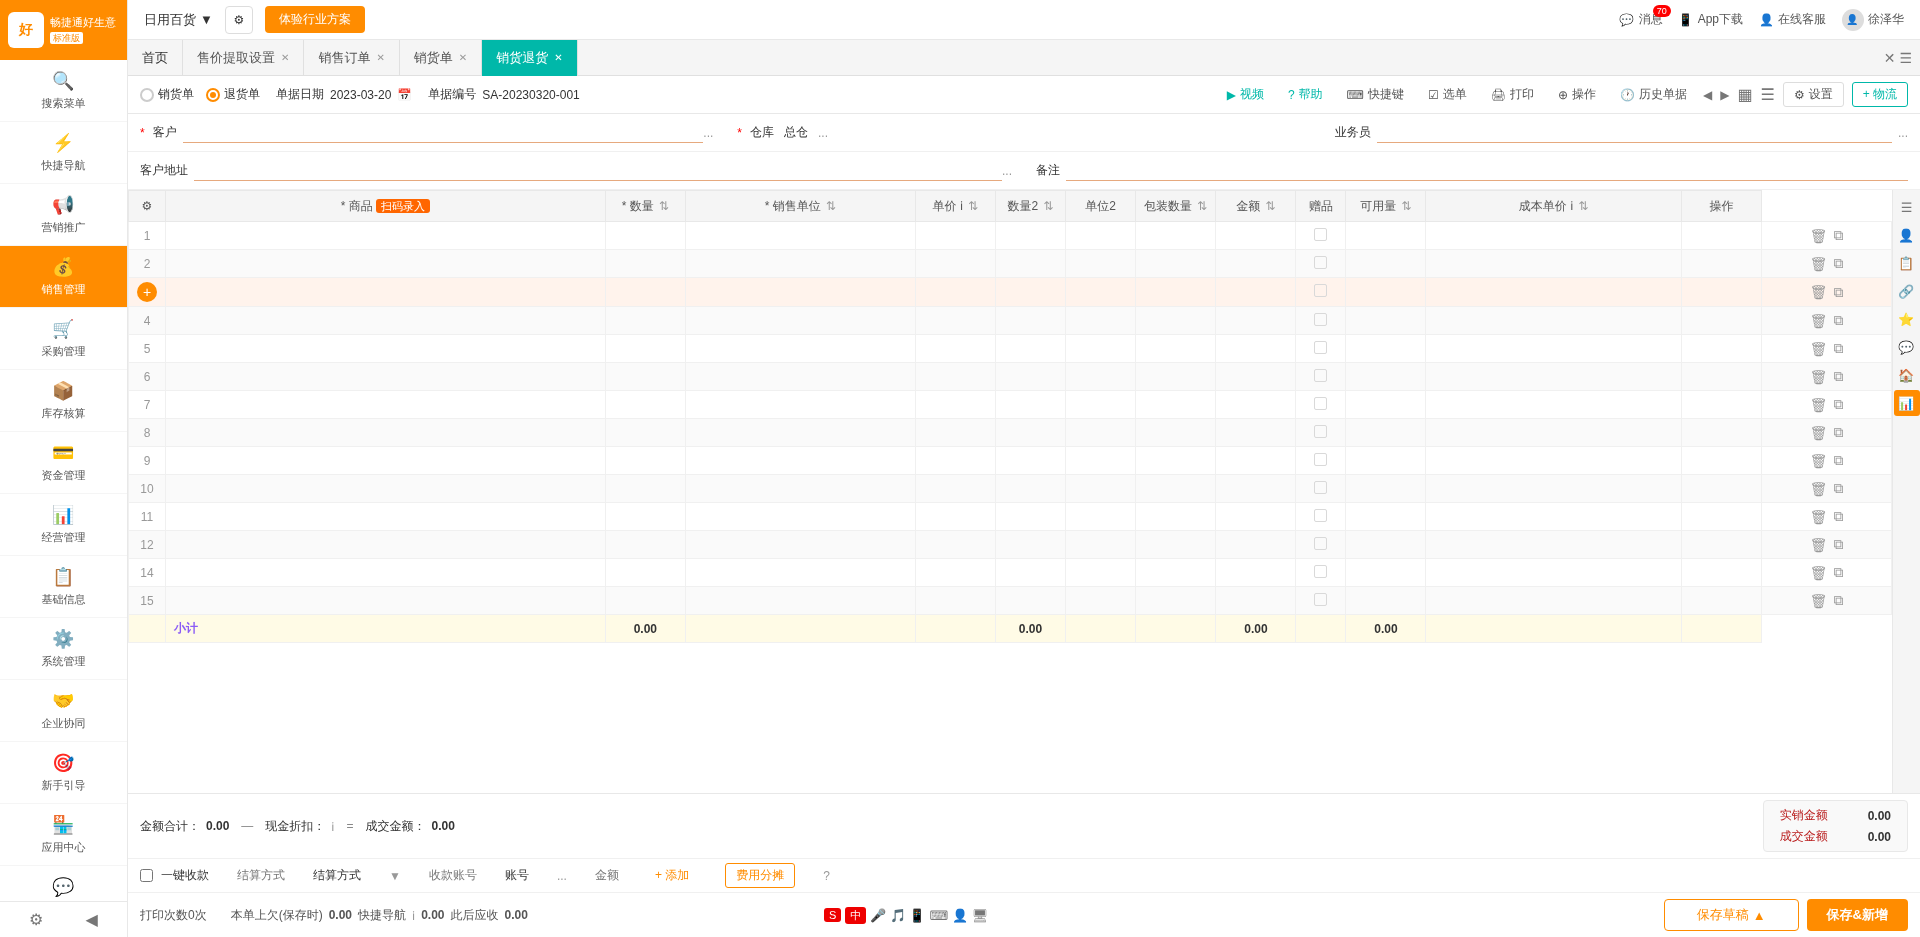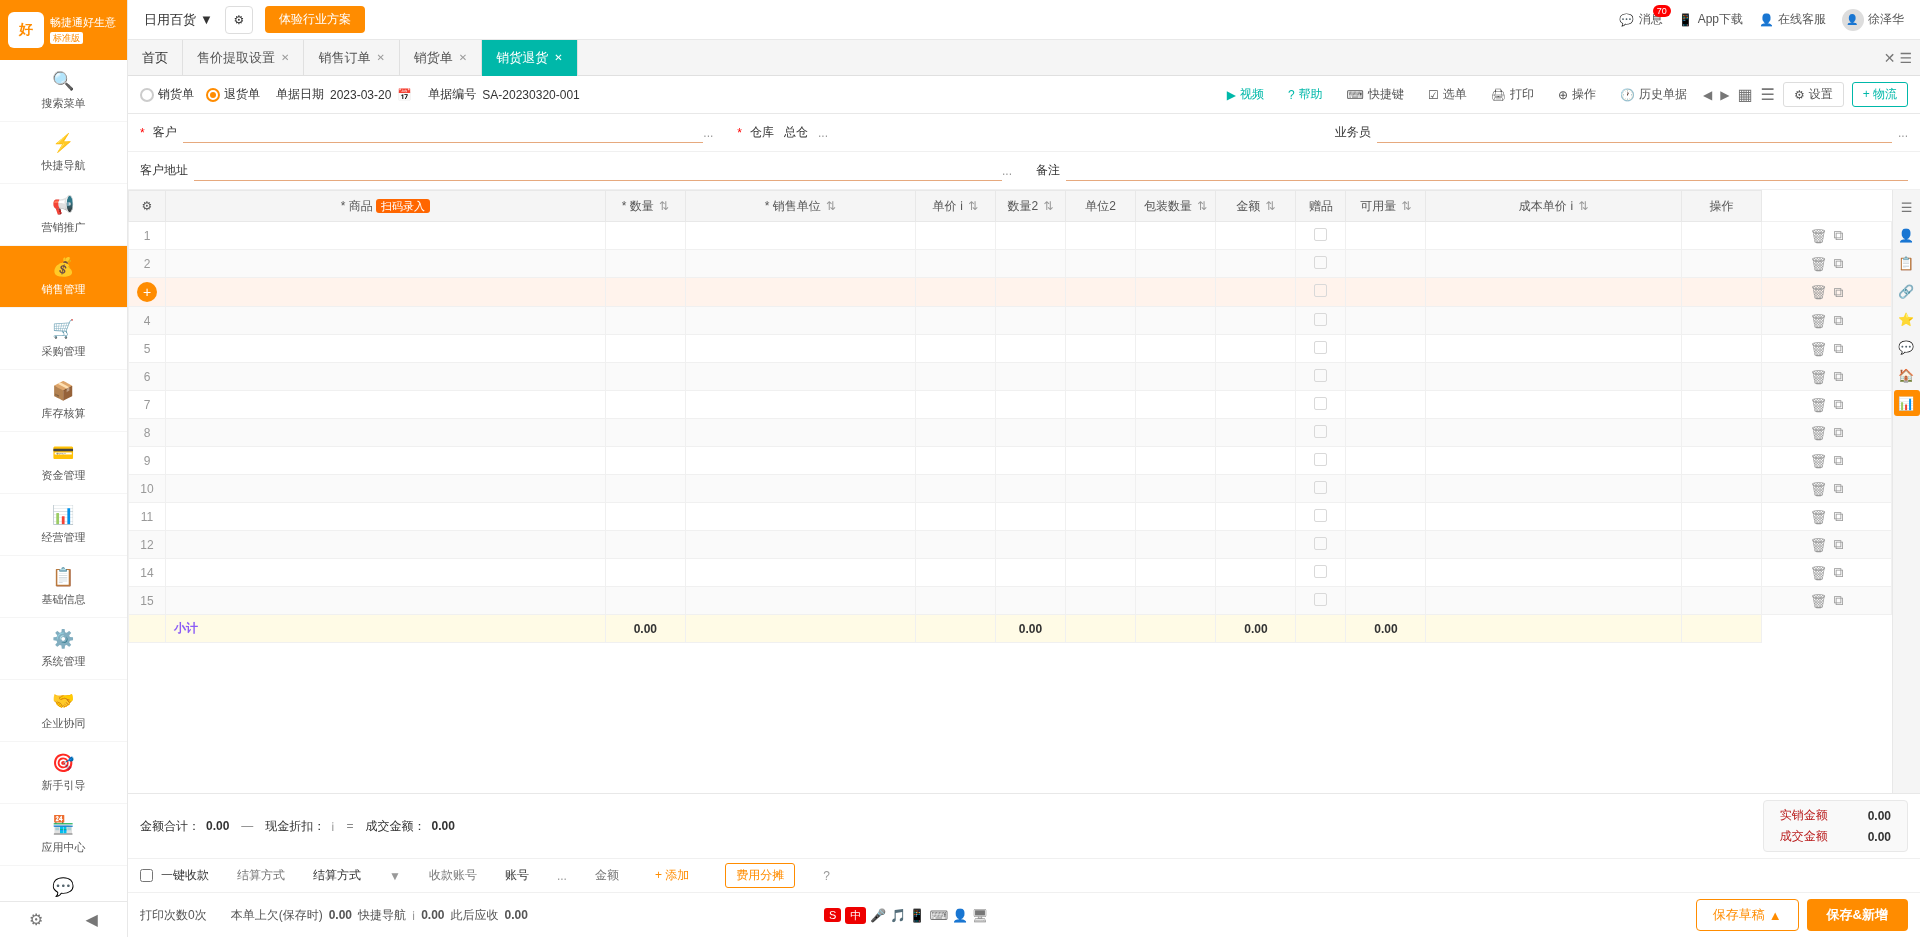--- a/index.html
+++ b/index.html
@@ -102,7 +102,7 @@
     .footer-bottom-row { display: flex; align-items: center; padding: 6px 12px; border-top: 1px solid #f0f0f0; gap: 16px; }
     .bottom-info { display: flex; align-items: center; gap: 6px; font-size: 12px; color: #555; }
     .bottom-info-val { font-weight: bold; }
-    .save-draft-btn { margin-left: auto; background: #fff; border: 1px solid #ff8c00; color: #ff8c00; padding: 6px 16px; border-radius: 4px; cursor: pointer; font-size: 13px; display: flex; align-items: center; gap: 4px; }
+    .save-draft-btn { margin-left: auto; background: #fff; border: 1px solid #ff8c00; color: #ff8c00; padding: 6px 32px; border-radius: 4px; cursor: pointer; font-size: 13px; display: flex; align-items: center; gap: 4px; }
     .save-new-btn { background: #ff8c00; color: #fff; border: none; padding: 6px 20px; border-radius: 4px; cursor: pointer; font-size: 13px; font-weight: bold; }
     .fee-btn { background: #fff; border: 1px solid #ff8c00; color: #ff8c00; padding: 3px 10px; border-radius: 3px; cursor: pointer; font-size: 12px; }
 

